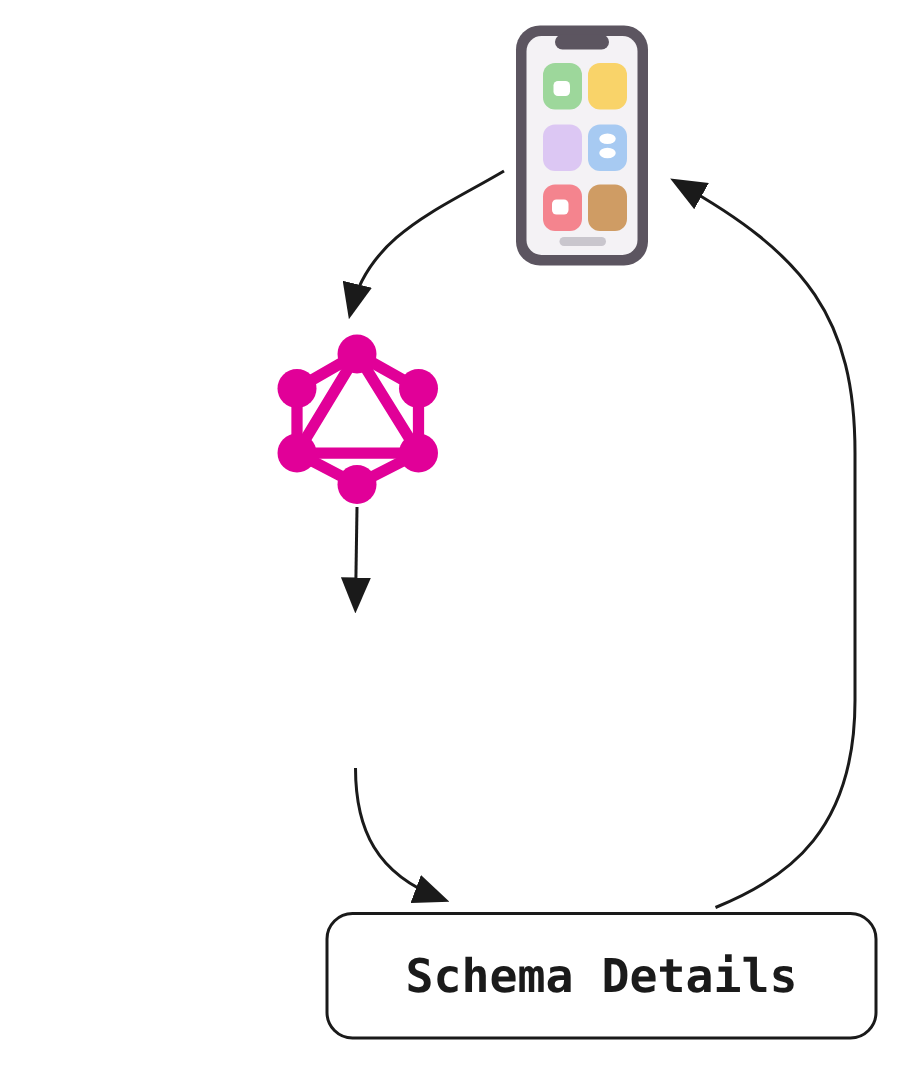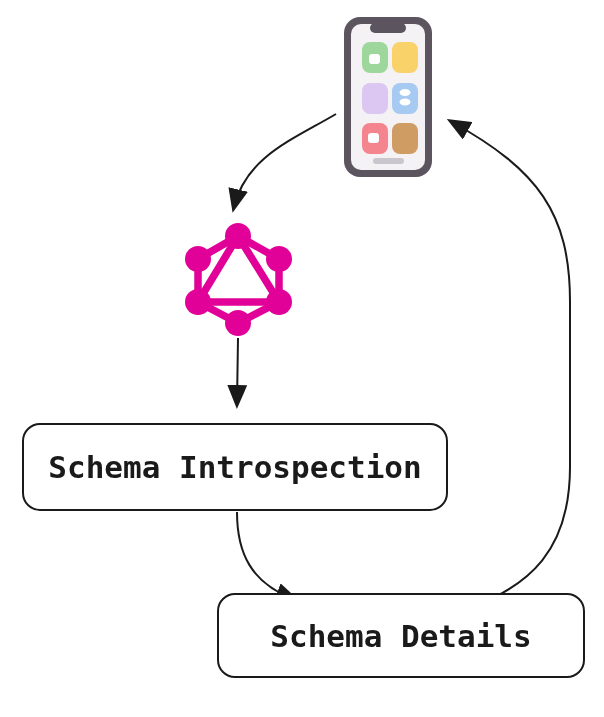--- a/index.html
+++ b/index.html
@@ -137,9 +137,6 @@
     </g>
   </svg>
 
-  <div class="node node-introspection">
-    <span>Schema Introspection</span>
-  </div>
 
   <div class="node node-details">
     <span>Schema Details</span>

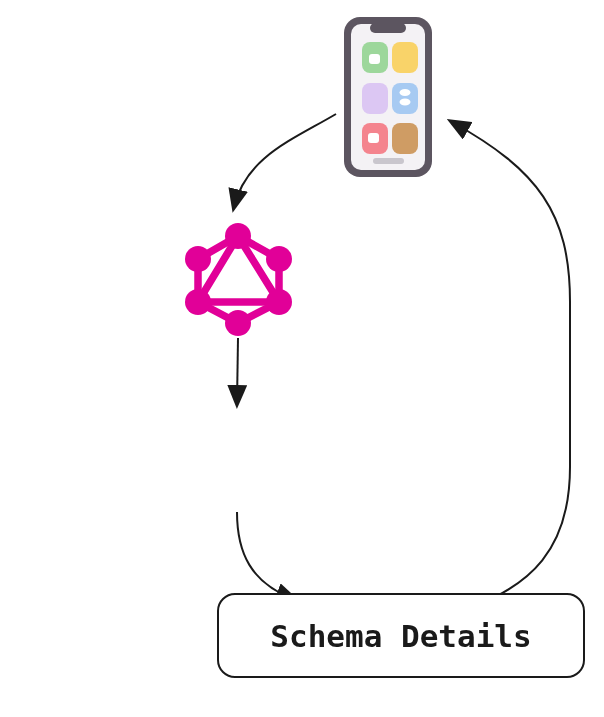--- a/index.html
+++ b/index.html
@@ -71,7 +71,7 @@
   }
   .node-details {
     left: 217px;
-    top: 593px;
+    top: 608px;
     width: 368px;
     height: 85px;
   }

